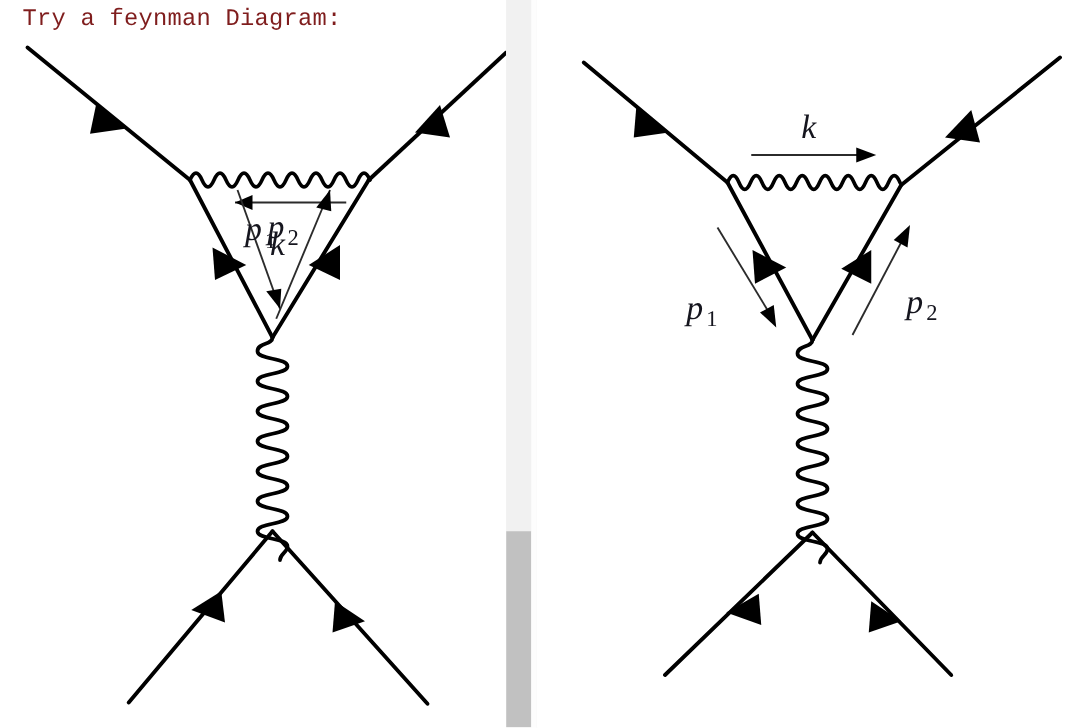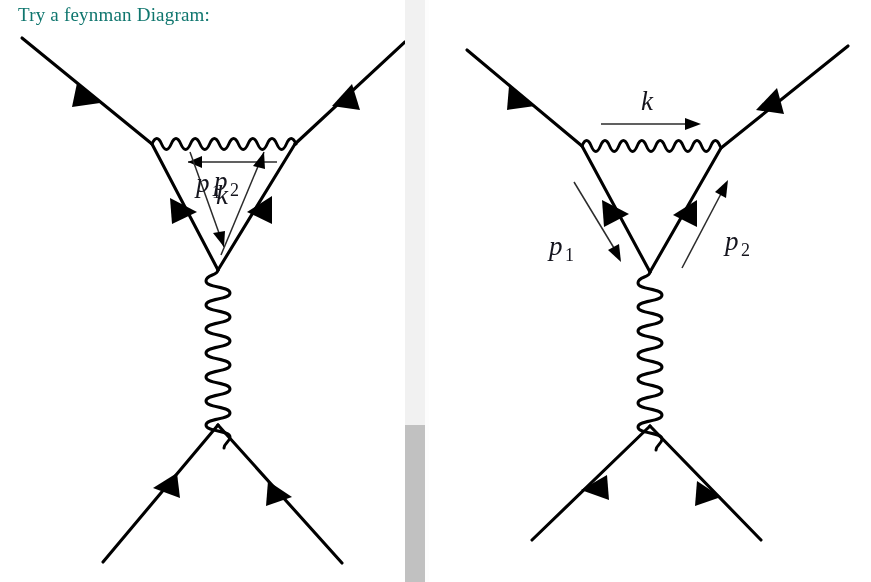--- a/index.html
+++ b/index.html
@@ -31,8 +31,8 @@
     left: 18px;
     top: 4px;
     font-size: 19px;
-    color: #0f766e;
-    font-family: Liberation Serif, serif;
+    color: #7f1d1d;
+    font-family: Liberation Mono, monospace;
     white-space: nowrap;
     letter-spacing: .2px;
   }

